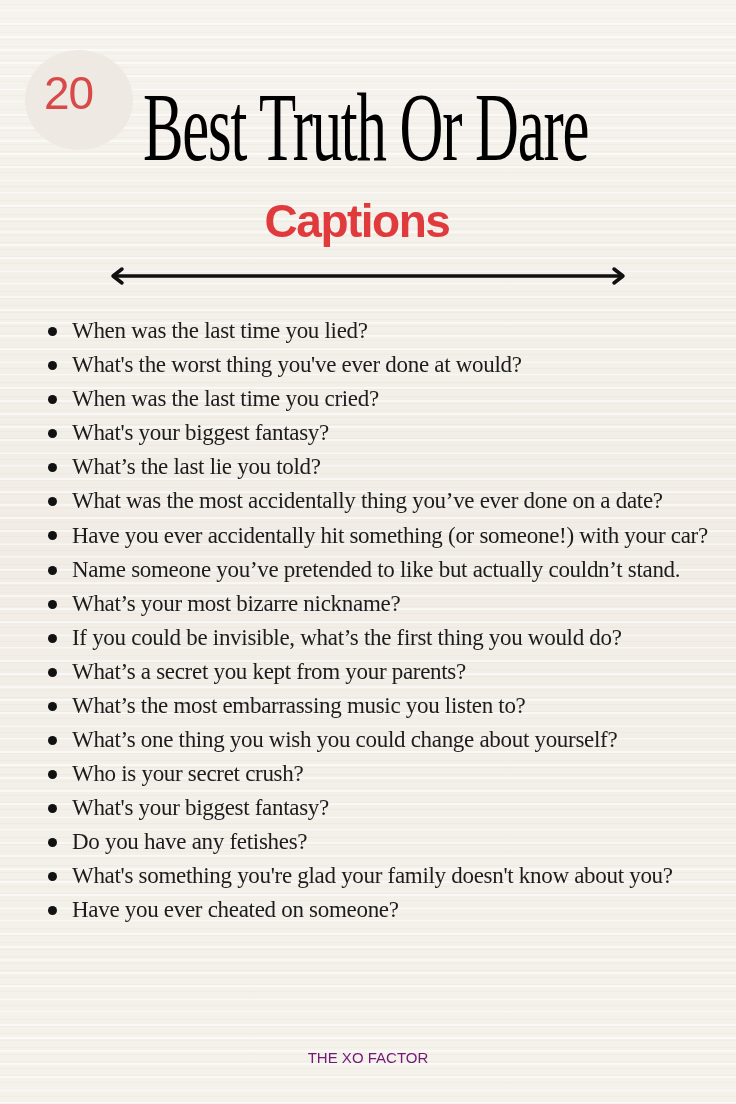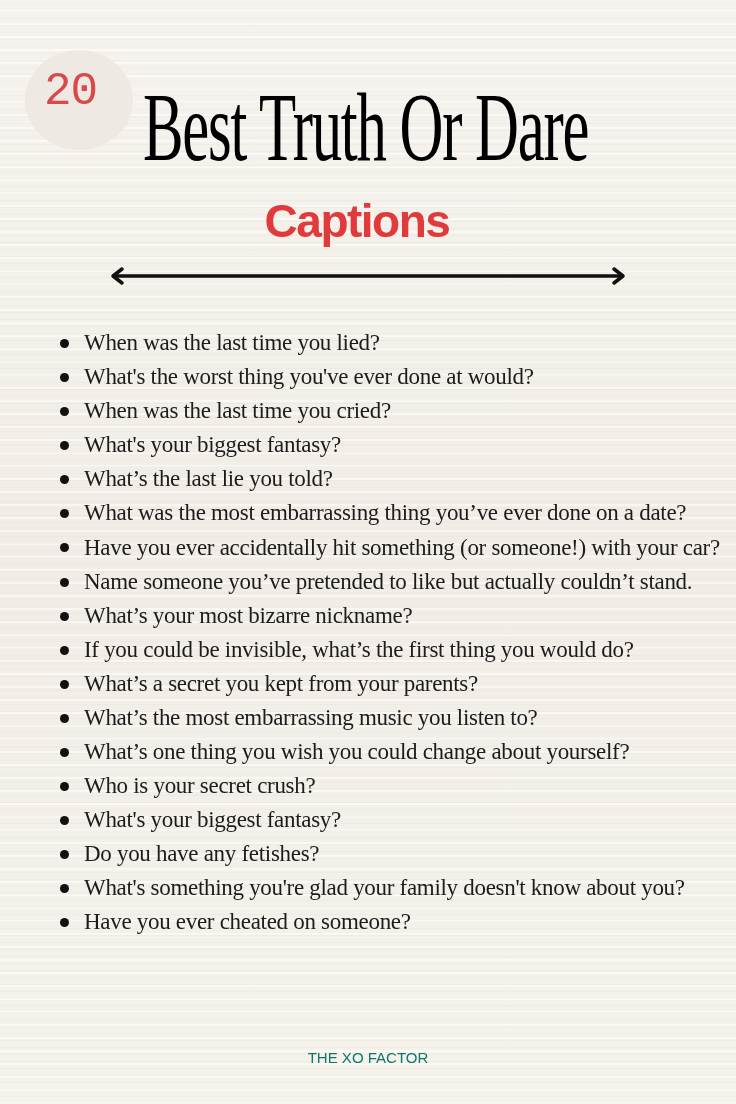--- a/index.html
+++ b/index.html
@@ -19,7 +19,7 @@
   }
   .badge-num {
     position: absolute; left: 44px; top: 66px;
-    font-family: Liberation Mono, monospace; font-size: 46px; font-weight: 300;
+    font-family: Liberation Sans, sans-serif; font-size: 46px; font-weight: 300;
     color: #d84a4a; letter-spacing: -1px;
   }
   .title {

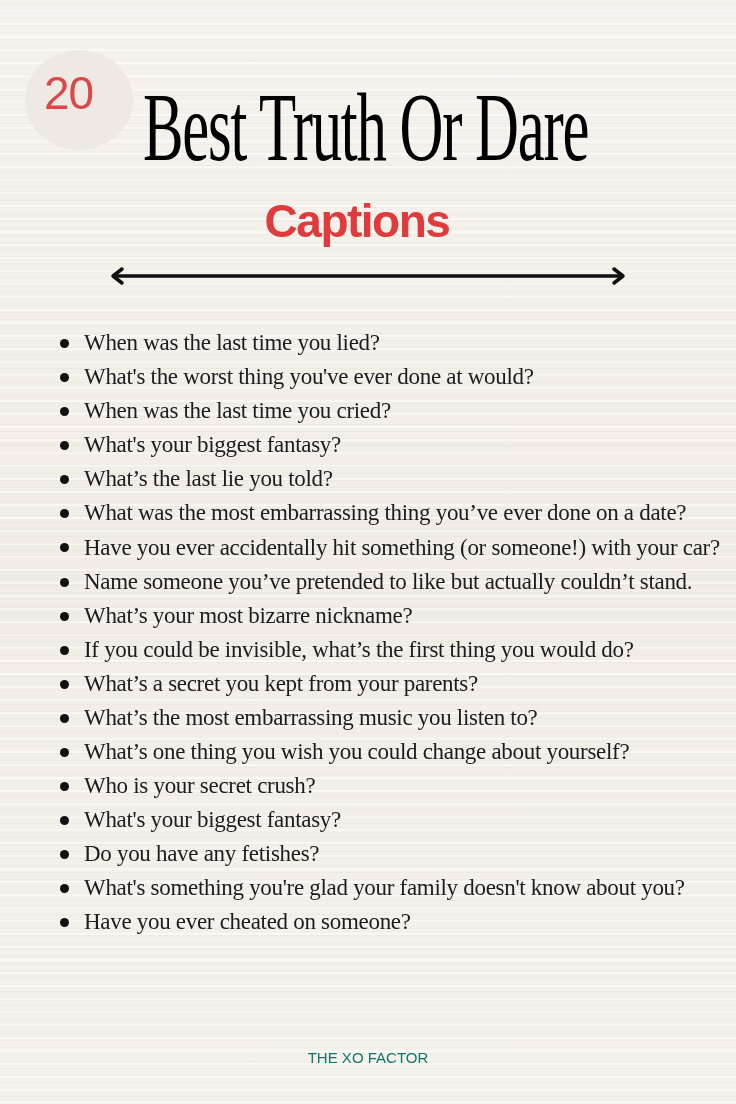--- a/index.html
+++ b/index.html
@@ -36,7 +36,7 @@
   }
   .arrow { position: absolute; left: 110px; top: 266px; width: 516px; height: 20px; }
   .list {
-    position: absolute; left: 40px; top: 310px; width: 680px; margin: 16px; padding: 0;
+    position: absolute; left: 40px; top: 310px; width: 680px; margin: 4px; padding: 0;
     list-style: none;
   }
   .list li {

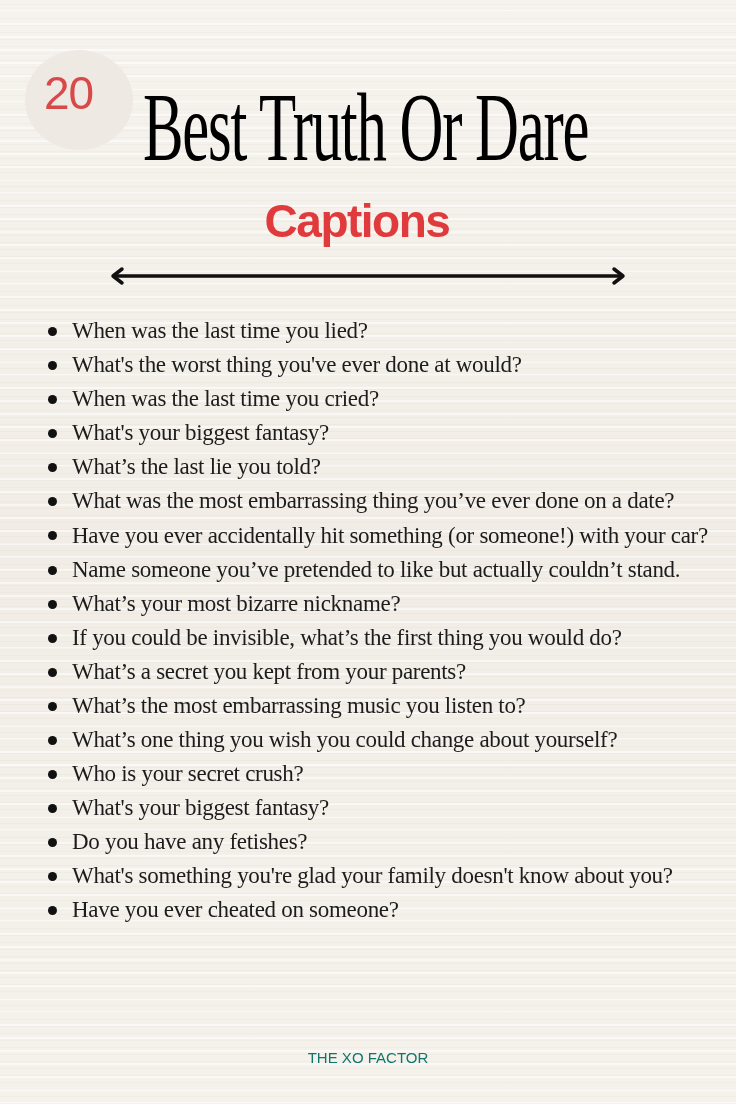--- a/index.html
+++ b/index.html
@@ -76,7 +76,7 @@
   <li><span class="bullet"></span><span>When was the last time you cried?</span></li>
   <li><span class="bullet"></span><span>What's your biggest fantasy?</span></li>
   <li><span class="bullet"></span><span>What’s the last lie you told?</span></li>
-  <li><span class="bullet"></span><span>What was the most embarrassing thing you’ve ever done on a date?</span></li>
+  <li><span class="bullet"></span><span>What was the most accidentally thing you’ve ever done on a date?</span></li>
   <li class="wrap"><span class="bullet"></span><span>Have you ever accidentally hit something (or someone!) with your car?</span></li>
   <li><span class="bullet"></span><span>Name someone you’ve pretended to like but actually couldn’t stand.</span></li>
   <li><span class="bullet"></span><span>What’s your most bizarre nickname?</span></li>

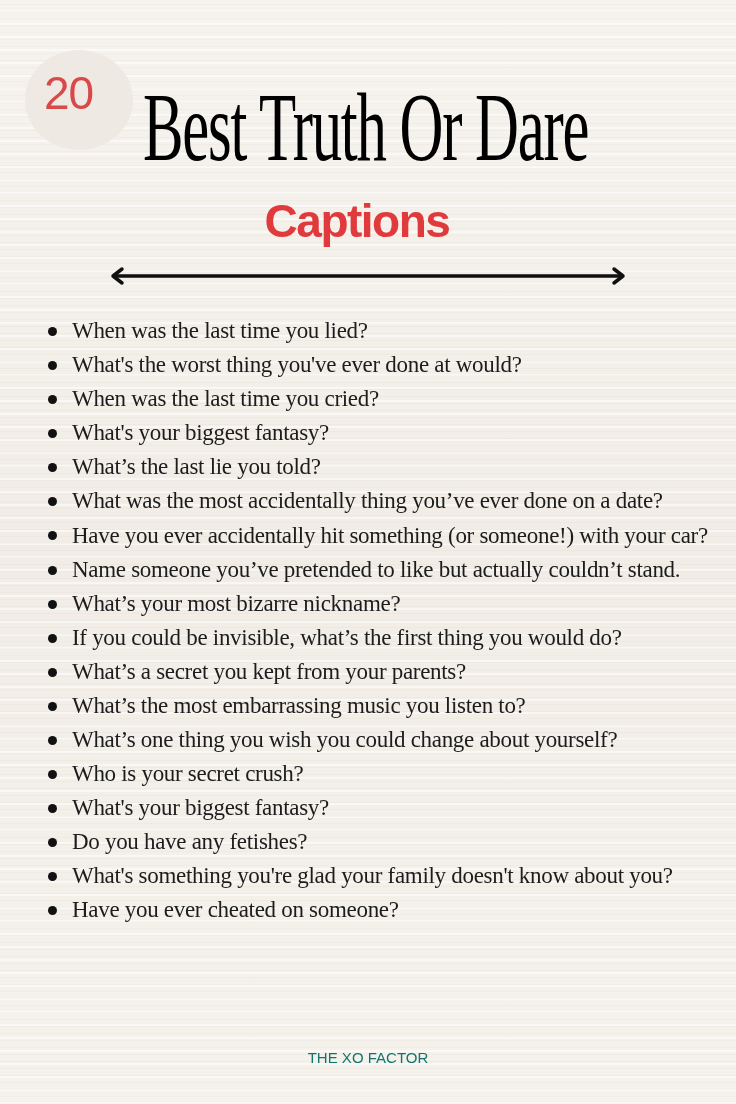--- a/index.html
+++ b/index.html
@@ -51,7 +51,7 @@
   .list li.wrap { line-height: 35px; }
   .footer {
     position: absolute; left: 0; width: 736px; top: 1049px; text-align: center;
-    font-family: "Liberation Sans", sans-serif; font-size: 15px; color: #0f766e;
+    font-family: "Liberation Sans", sans-serif; font-size: 15px; color: #701a75;
     letter-spacing: 0px;
   }
 </style>

